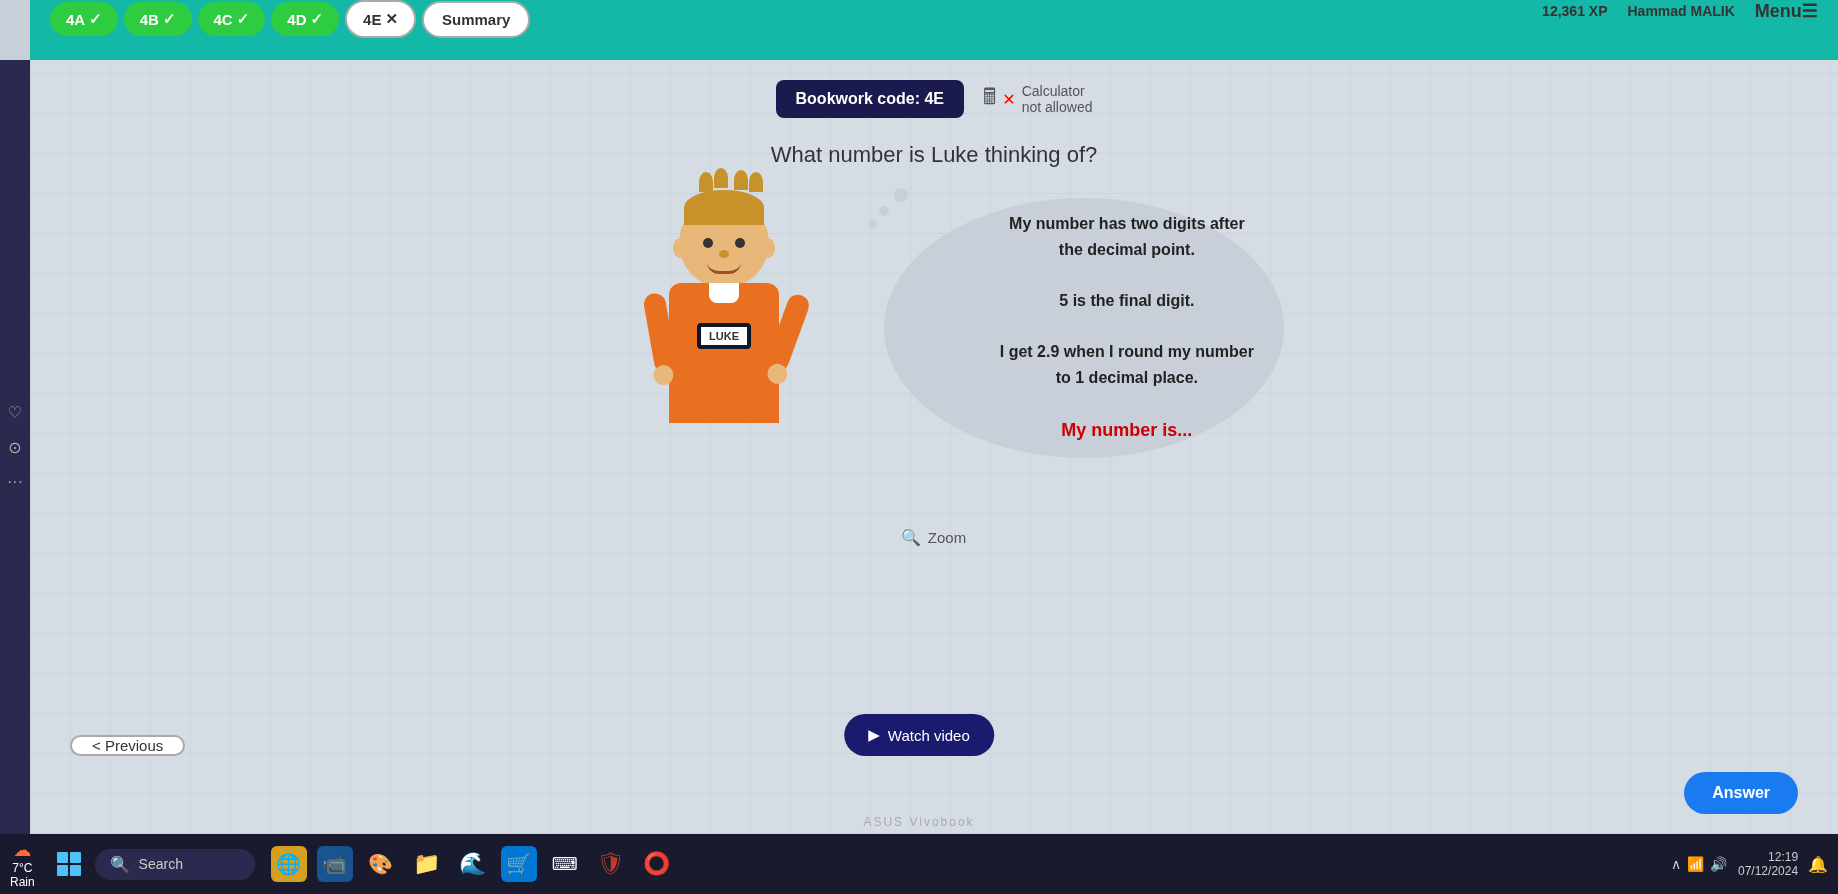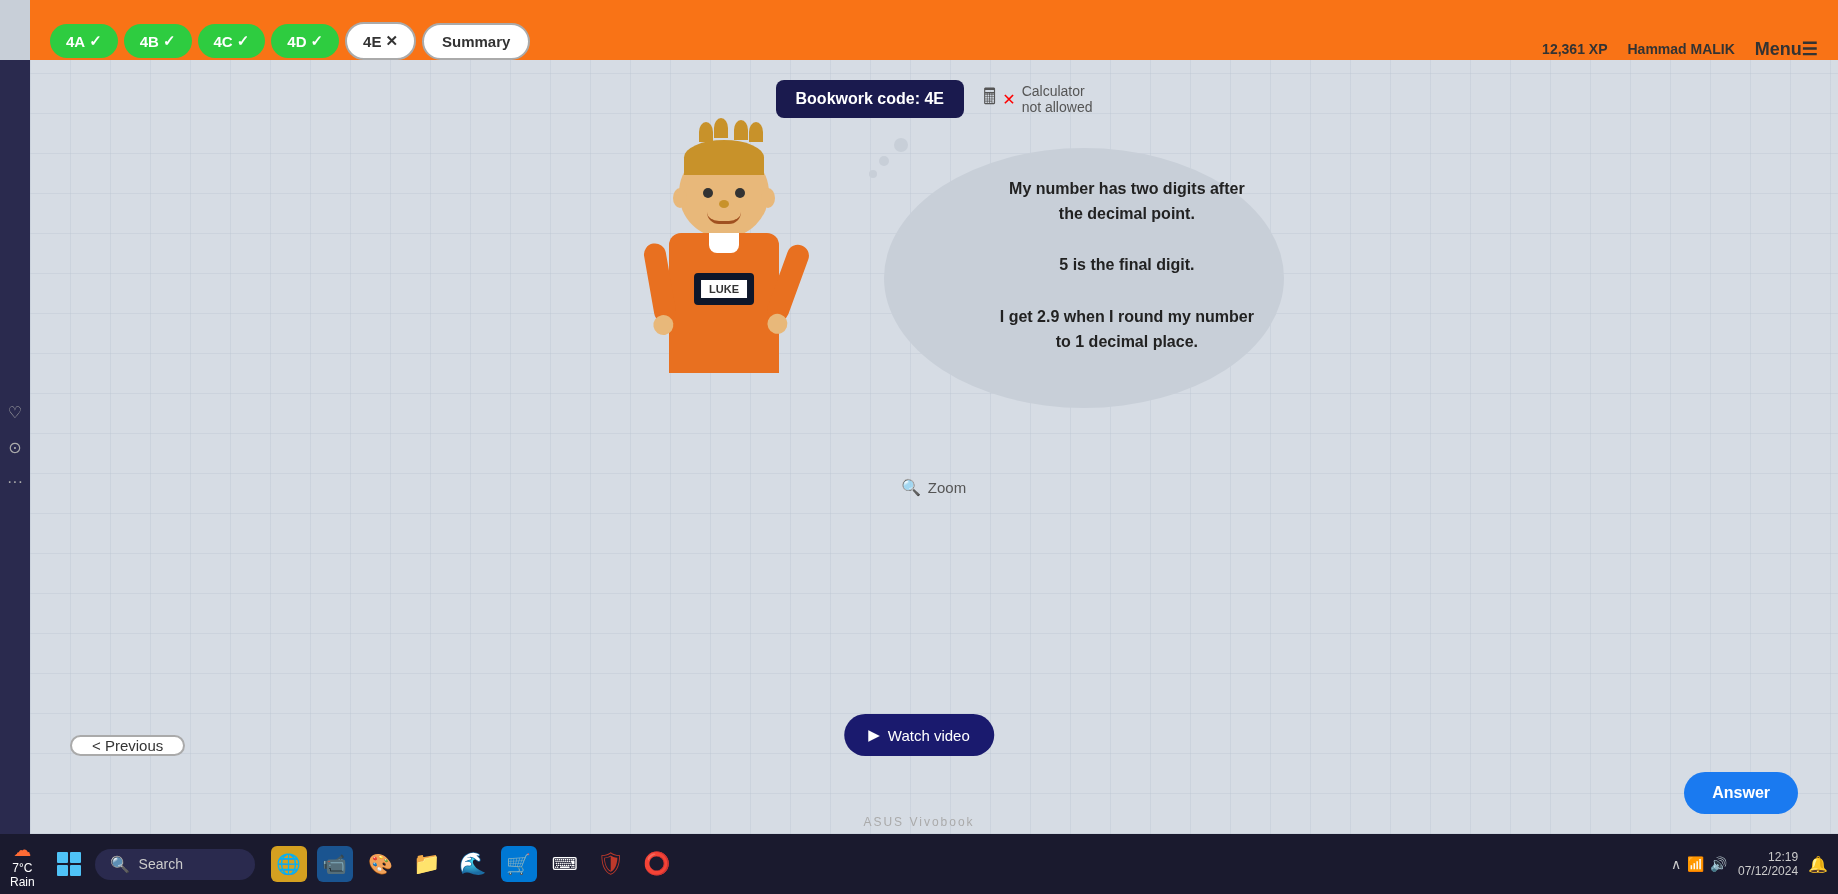--- a/index.html
+++ b/index.html
@@ -43,9 +43,9 @@
       left: 30px;
       right: 0;
       height: 60px;
-      background: #f97316;
-      display: flex;
-      align-items: flex-end;
+      background: #14b8a6;
+      display: flex;
+      align-items: flex-start;
       justify-content: space-between;
       padding: 0 20px;
       z-index: 10;

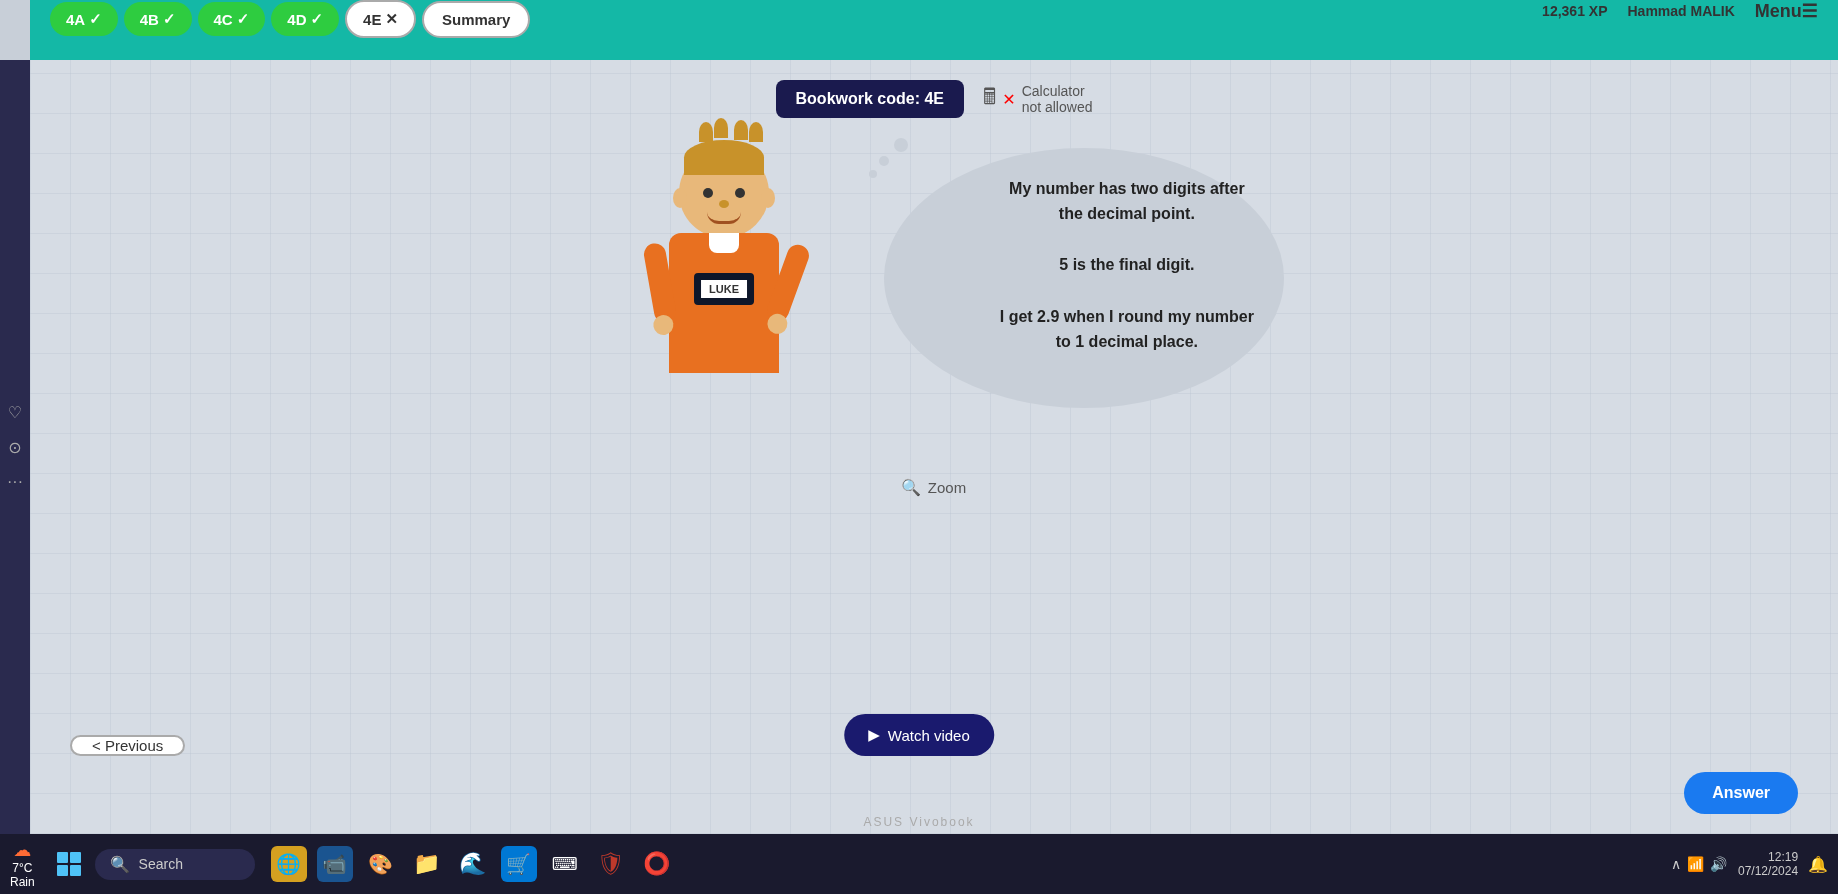--- a/index.html
+++ b/index.html
@@ -674,6 +674,7 @@
     </div>
   </div>
 
+  <div class="question-text">What number is Luke thinking of?</div>
 
   <div class="scene">
 

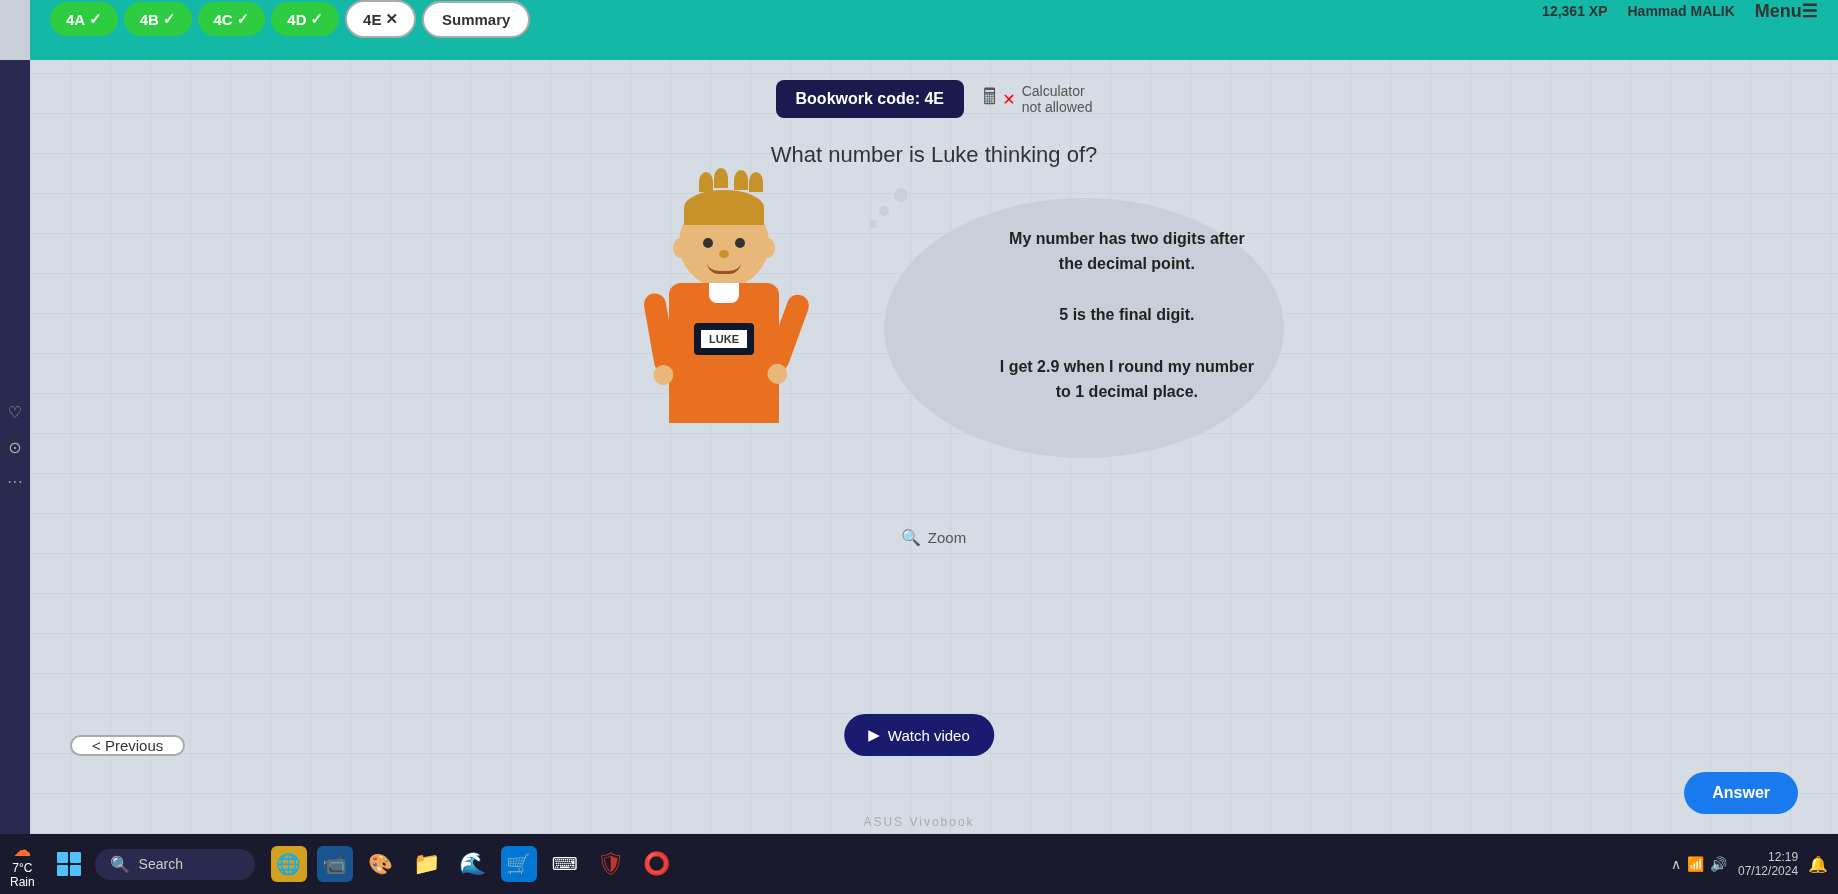--- a/index.html
+++ b/index.html
@@ -308,7 +308,7 @@
       font-size: 11px;
       font-weight: bold;
       color: #333;
-      border: 7px solid #0f172a;
+      border: 4px solid #0f172a;
     }
 
     .arm-right {

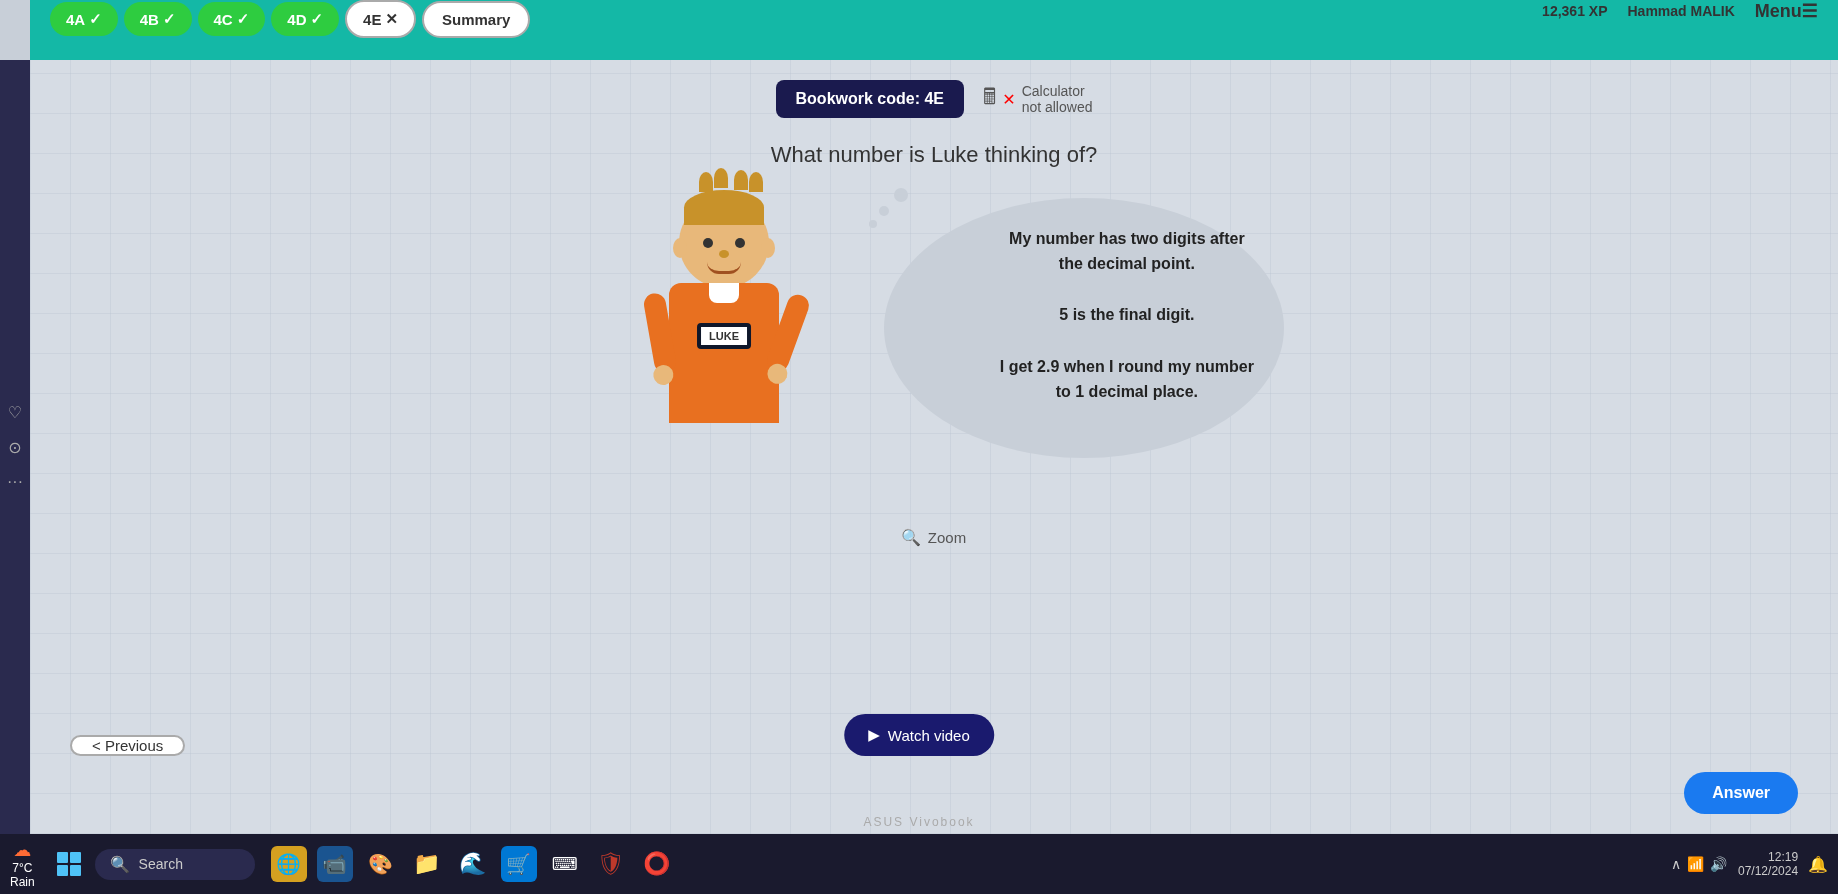--- a/index.html
+++ b/index.html
@@ -723,6 +723,7 @@
           <div>I get 2.9 when I round my number</div>
           <div>to 1 decimal place.</div>
           <br>
+          <div class="highlight">My number is...</div>
         </div>
       </div>
     </div>

